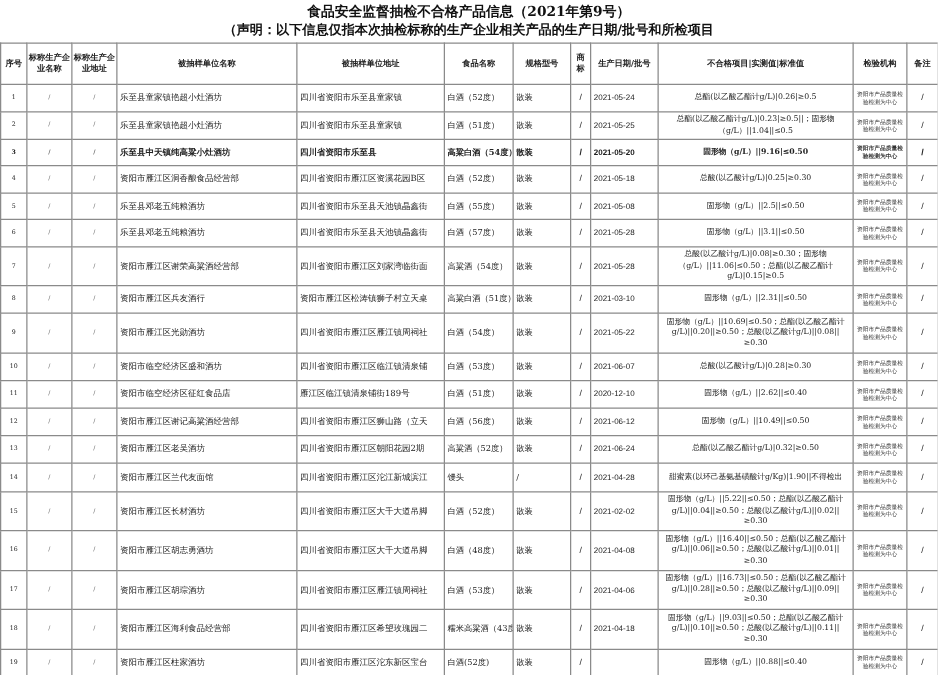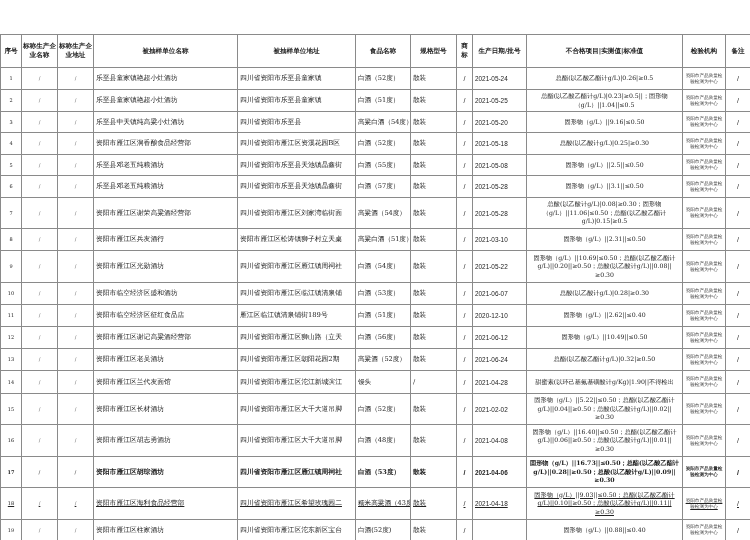--- a/index.html
+++ b/index.html
@@ -23,6 +23,7 @@
 <body>
 
 <div class="title-block">
+  <div class="title">食品安全监督抽检不合格产品信息（2021年第9号）</div>
 </div>
 
 <table>

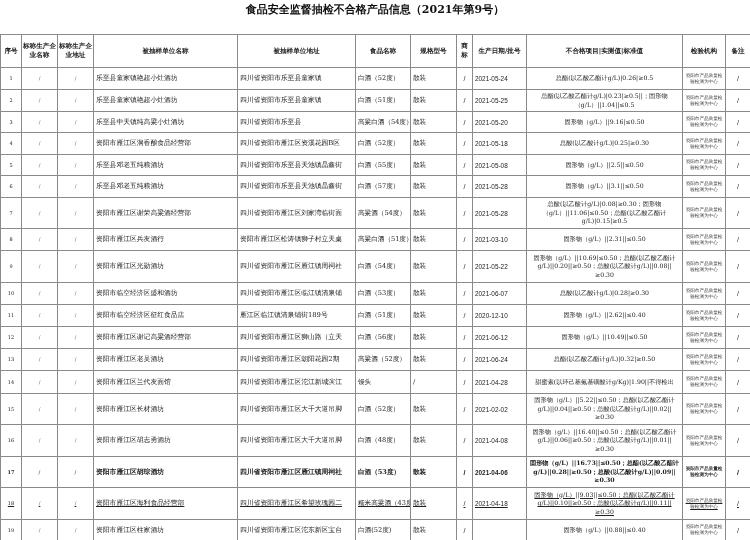--- a/index.html
+++ b/index.html
@@ -24,6 +24,7 @@
 
 <div class="title-block">
   <div class="title">食品安全监督抽检不合格产品信息（2021年第9号）</div>
+  <div class="subtitle">（声明：以下信息仅指本次抽检标称的生产企业相关产品的生产日期/批号和所检项目</div>
 </div>
 
 <table>

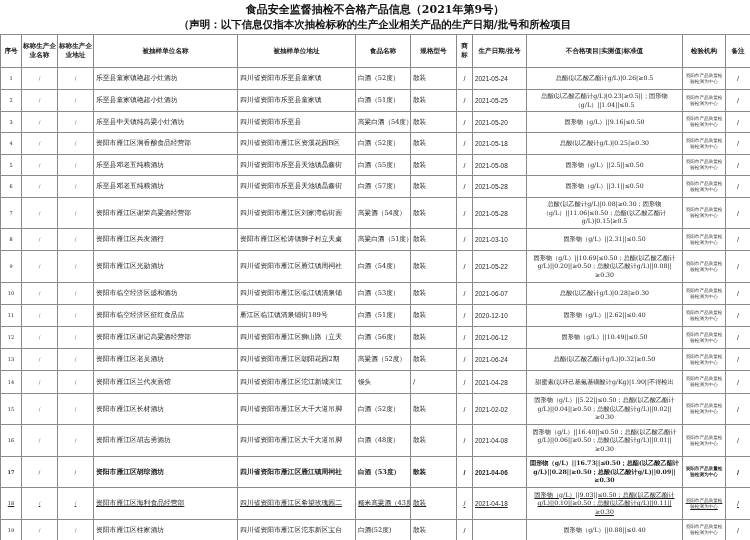--- a/index.html
+++ b/index.html
@@ -87,7 +87,7 @@
         <td class="org">资阳市产品质量检验检测为中心</td>
         <td class="brand-slash">/</td>
       </tr>
-      <tr style="height: 21px;">
+      <tr style="height: 21px; font-weight: bold;">
         <td class="seq">3</td>
         <td class="slash">/</td>
         <td class="slash">/</td>

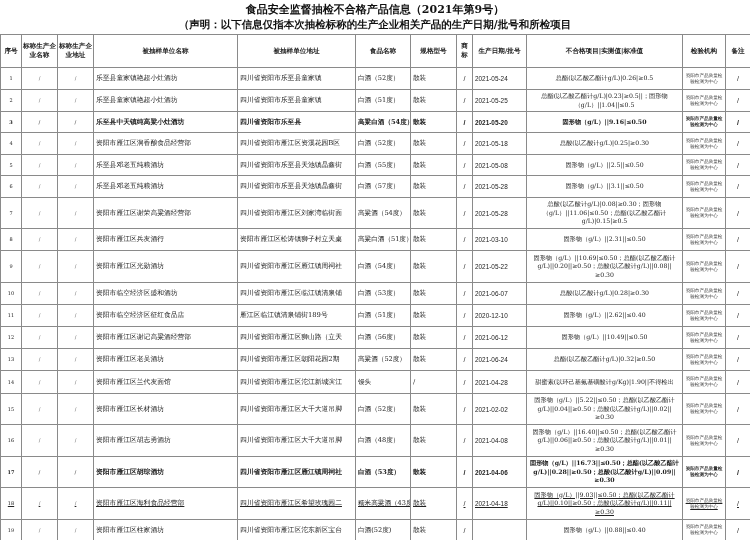--- a/index.html
+++ b/index.html
@@ -283,7 +283,7 @@
         <td class="org">资阳市产品质量检验检测为中心</td>
         <td class="brand-slash">/</td>
       </tr>
-      <tr style="height: 31px; font-weight: bold;">
+      <tr style="height: 31px;">
         <td class="seq">17</td>
         <td class="slash">/</td>
         <td class="slash">/</td>

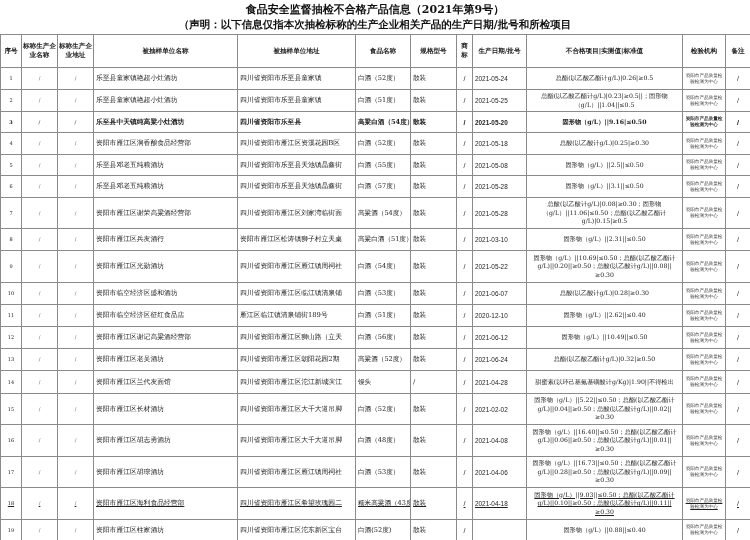--- a/index.html
+++ b/index.html
@@ -297,7 +297,7 @@
         <td class="org">资阳市产品质量检验检测为中心</td>
         <td class="brand-slash">/</td>
       </tr>
-      <tr style="height: 32px; text-decoration: underline;">
+      <tr style="height: 32px;">
         <td class="seq">18</td>
         <td class="slash">/</td>
         <td class="slash">/</td>

